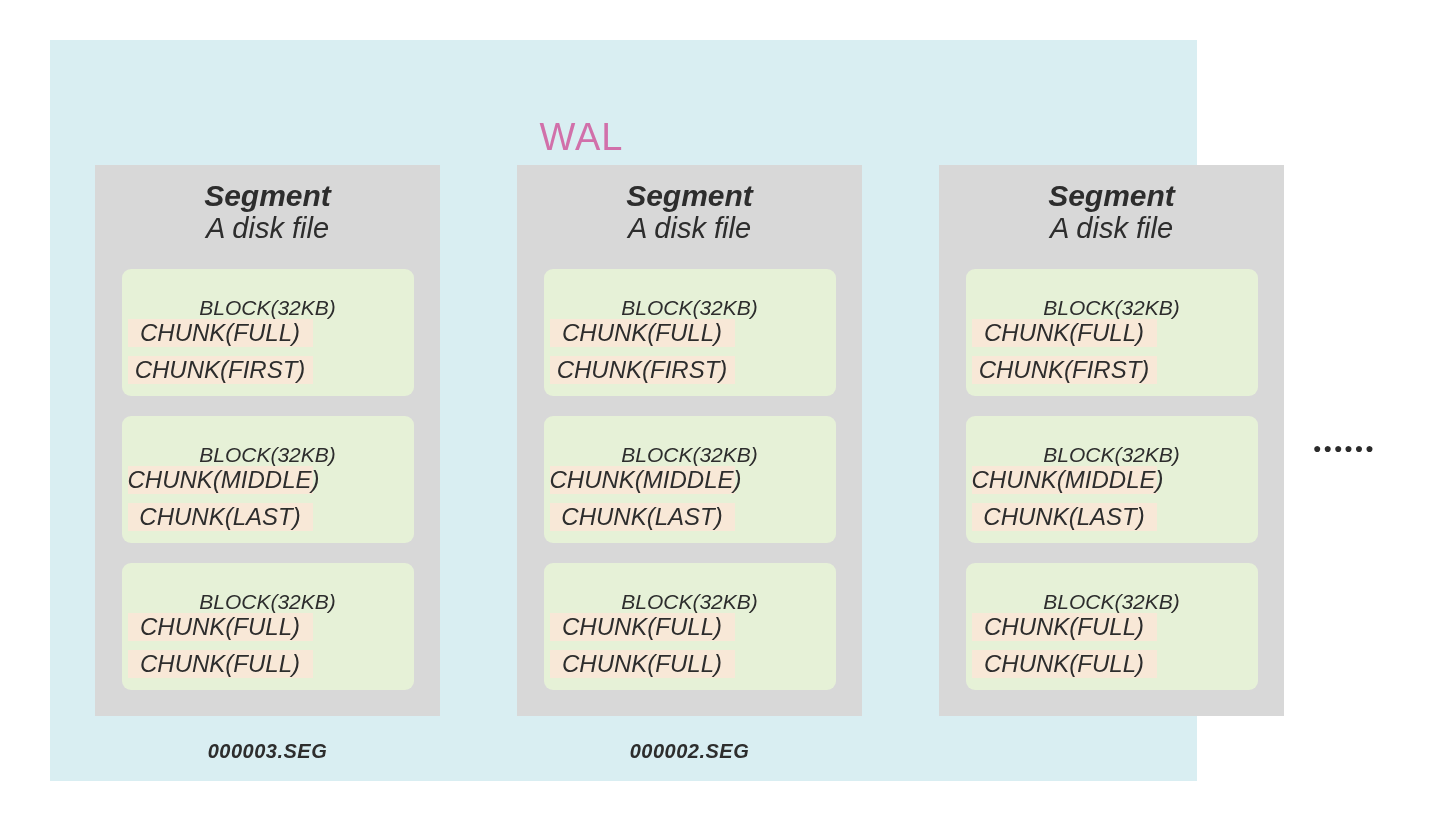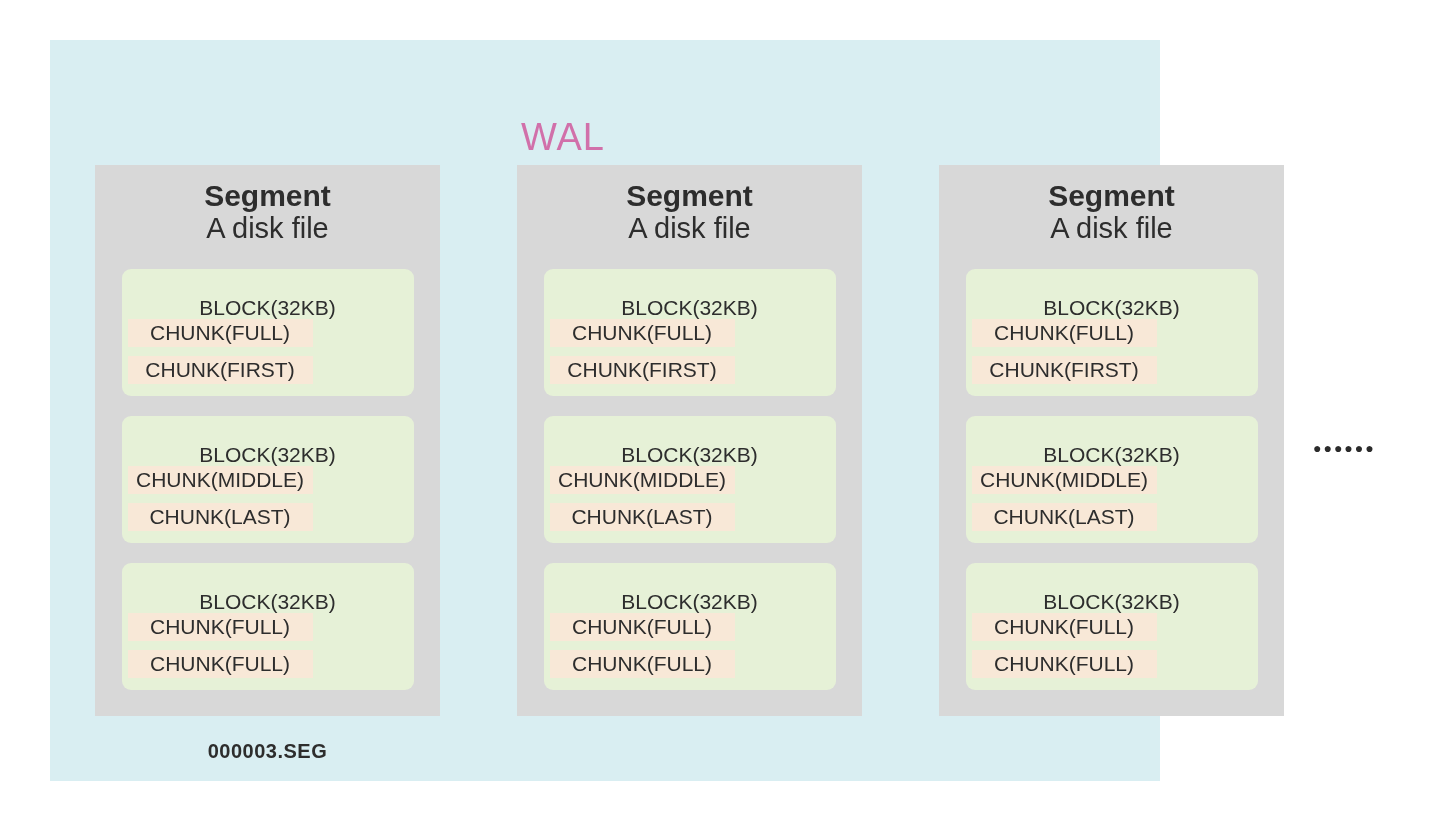--- a/index.html
+++ b/index.html
@@ -22,6 +22,7 @@
     width: 1110px;
     height: 741px;
     background: var(--color-background, #d9eef2);
+    padding-left: 37px;
   }
   .wal-title {
     position: absolute;

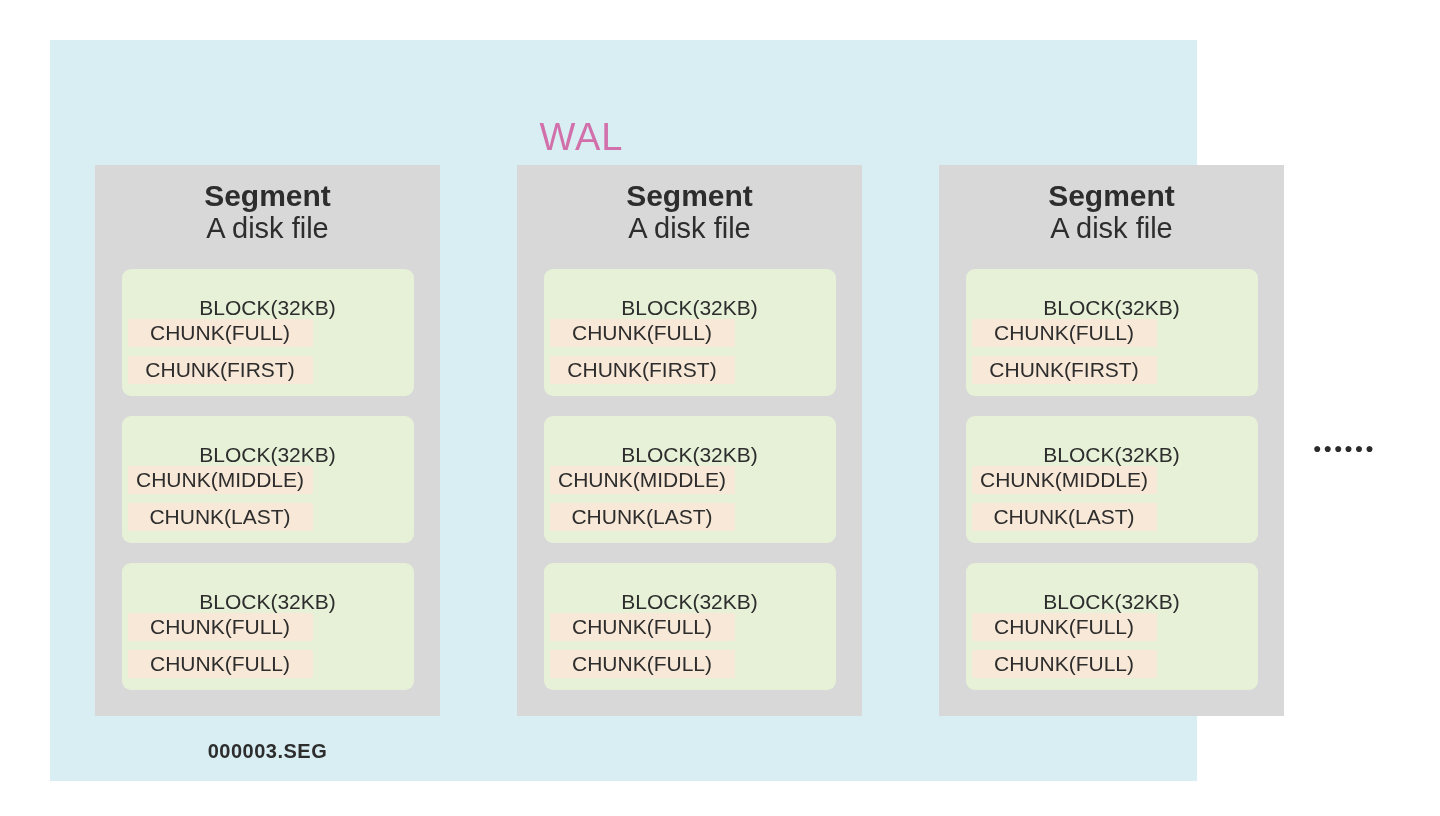--- a/index.html
+++ b/index.html
@@ -41,6 +41,7 @@
     position: absolute;
     top: 125px;
     width: 345px;
+    font-style: italic;
   }
   .seg-0 { left: 45px; }
   .seg-1 { left: 467px; }

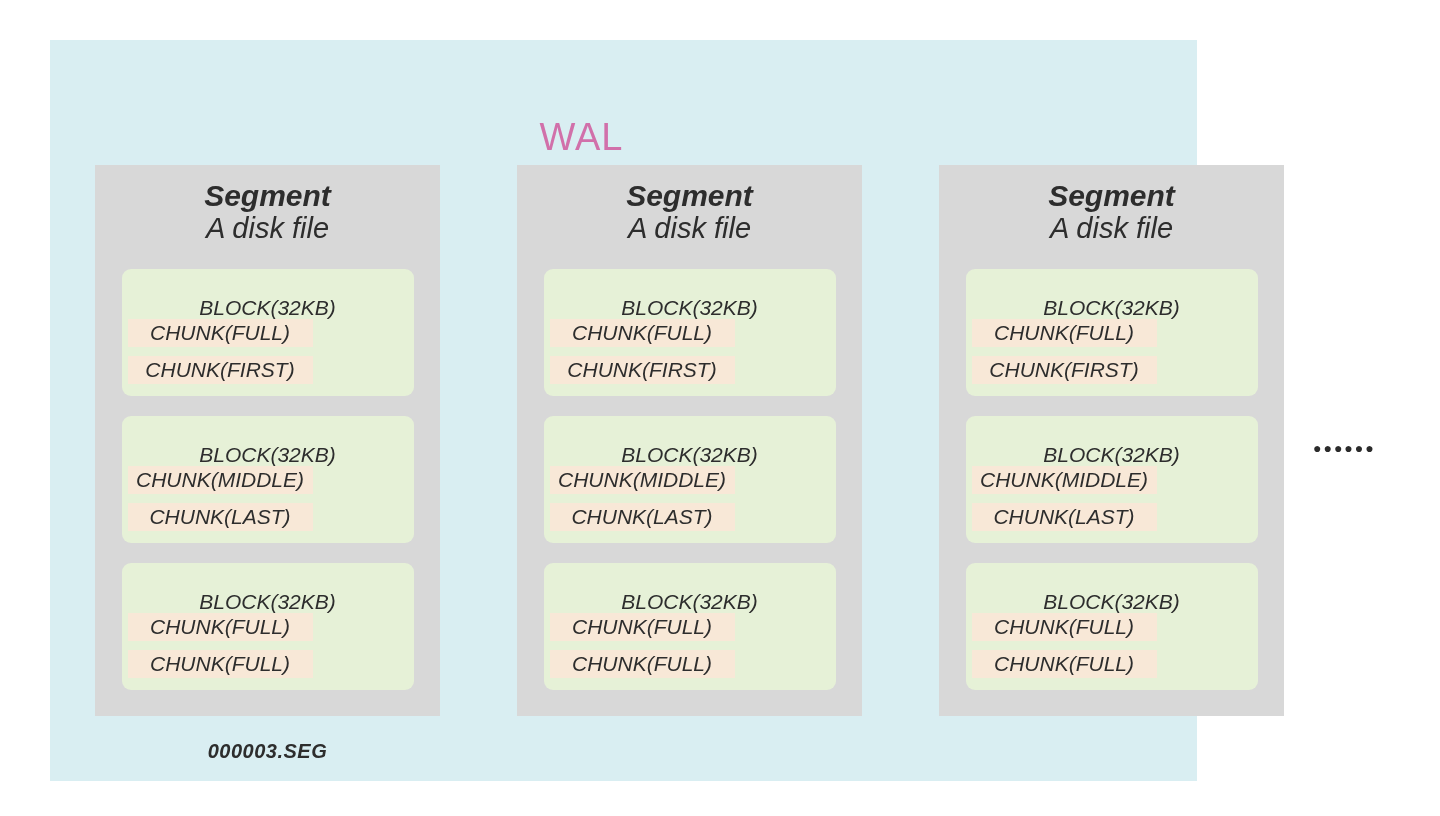--- a/index.html
+++ b/index.html
@@ -85,7 +85,7 @@
     margin-left: 6px;
     background: var(--color-chunk, #f8e8d7);
     text-align: center;
-    font-size: 21px;
+    font-size: 24px;
     line-height: 28px;
   }
   .chunk + .chunk {

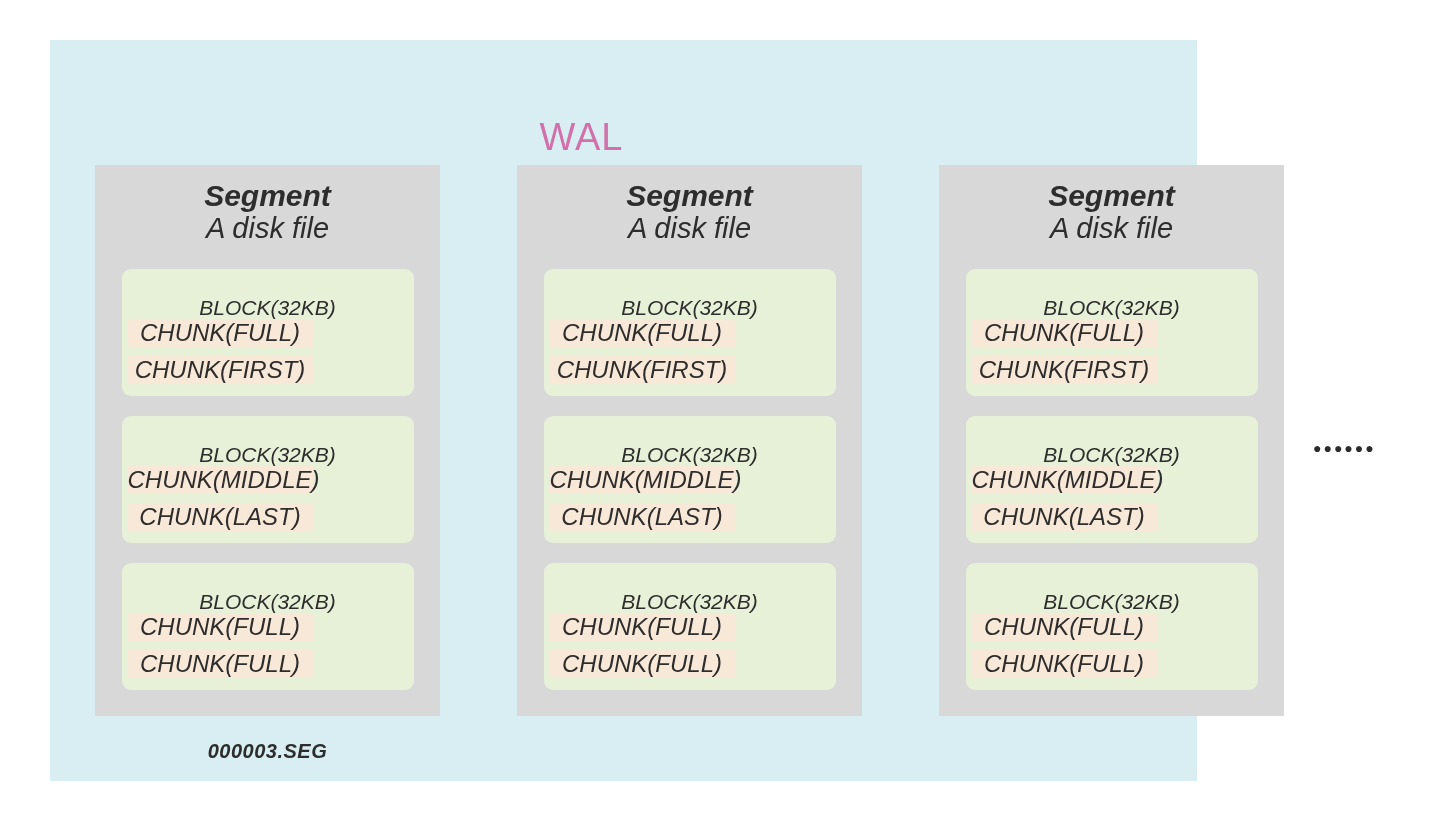--- a/index.html
+++ b/index.html
@@ -159,6 +159,7 @@
         <div class="chunk">CHUNK(FULL)</div>
       </div>
     </div>
+    <div class="segment-filename">000002.SEG</div>
   </div>
 
   <div class="segment-col seg-2">

